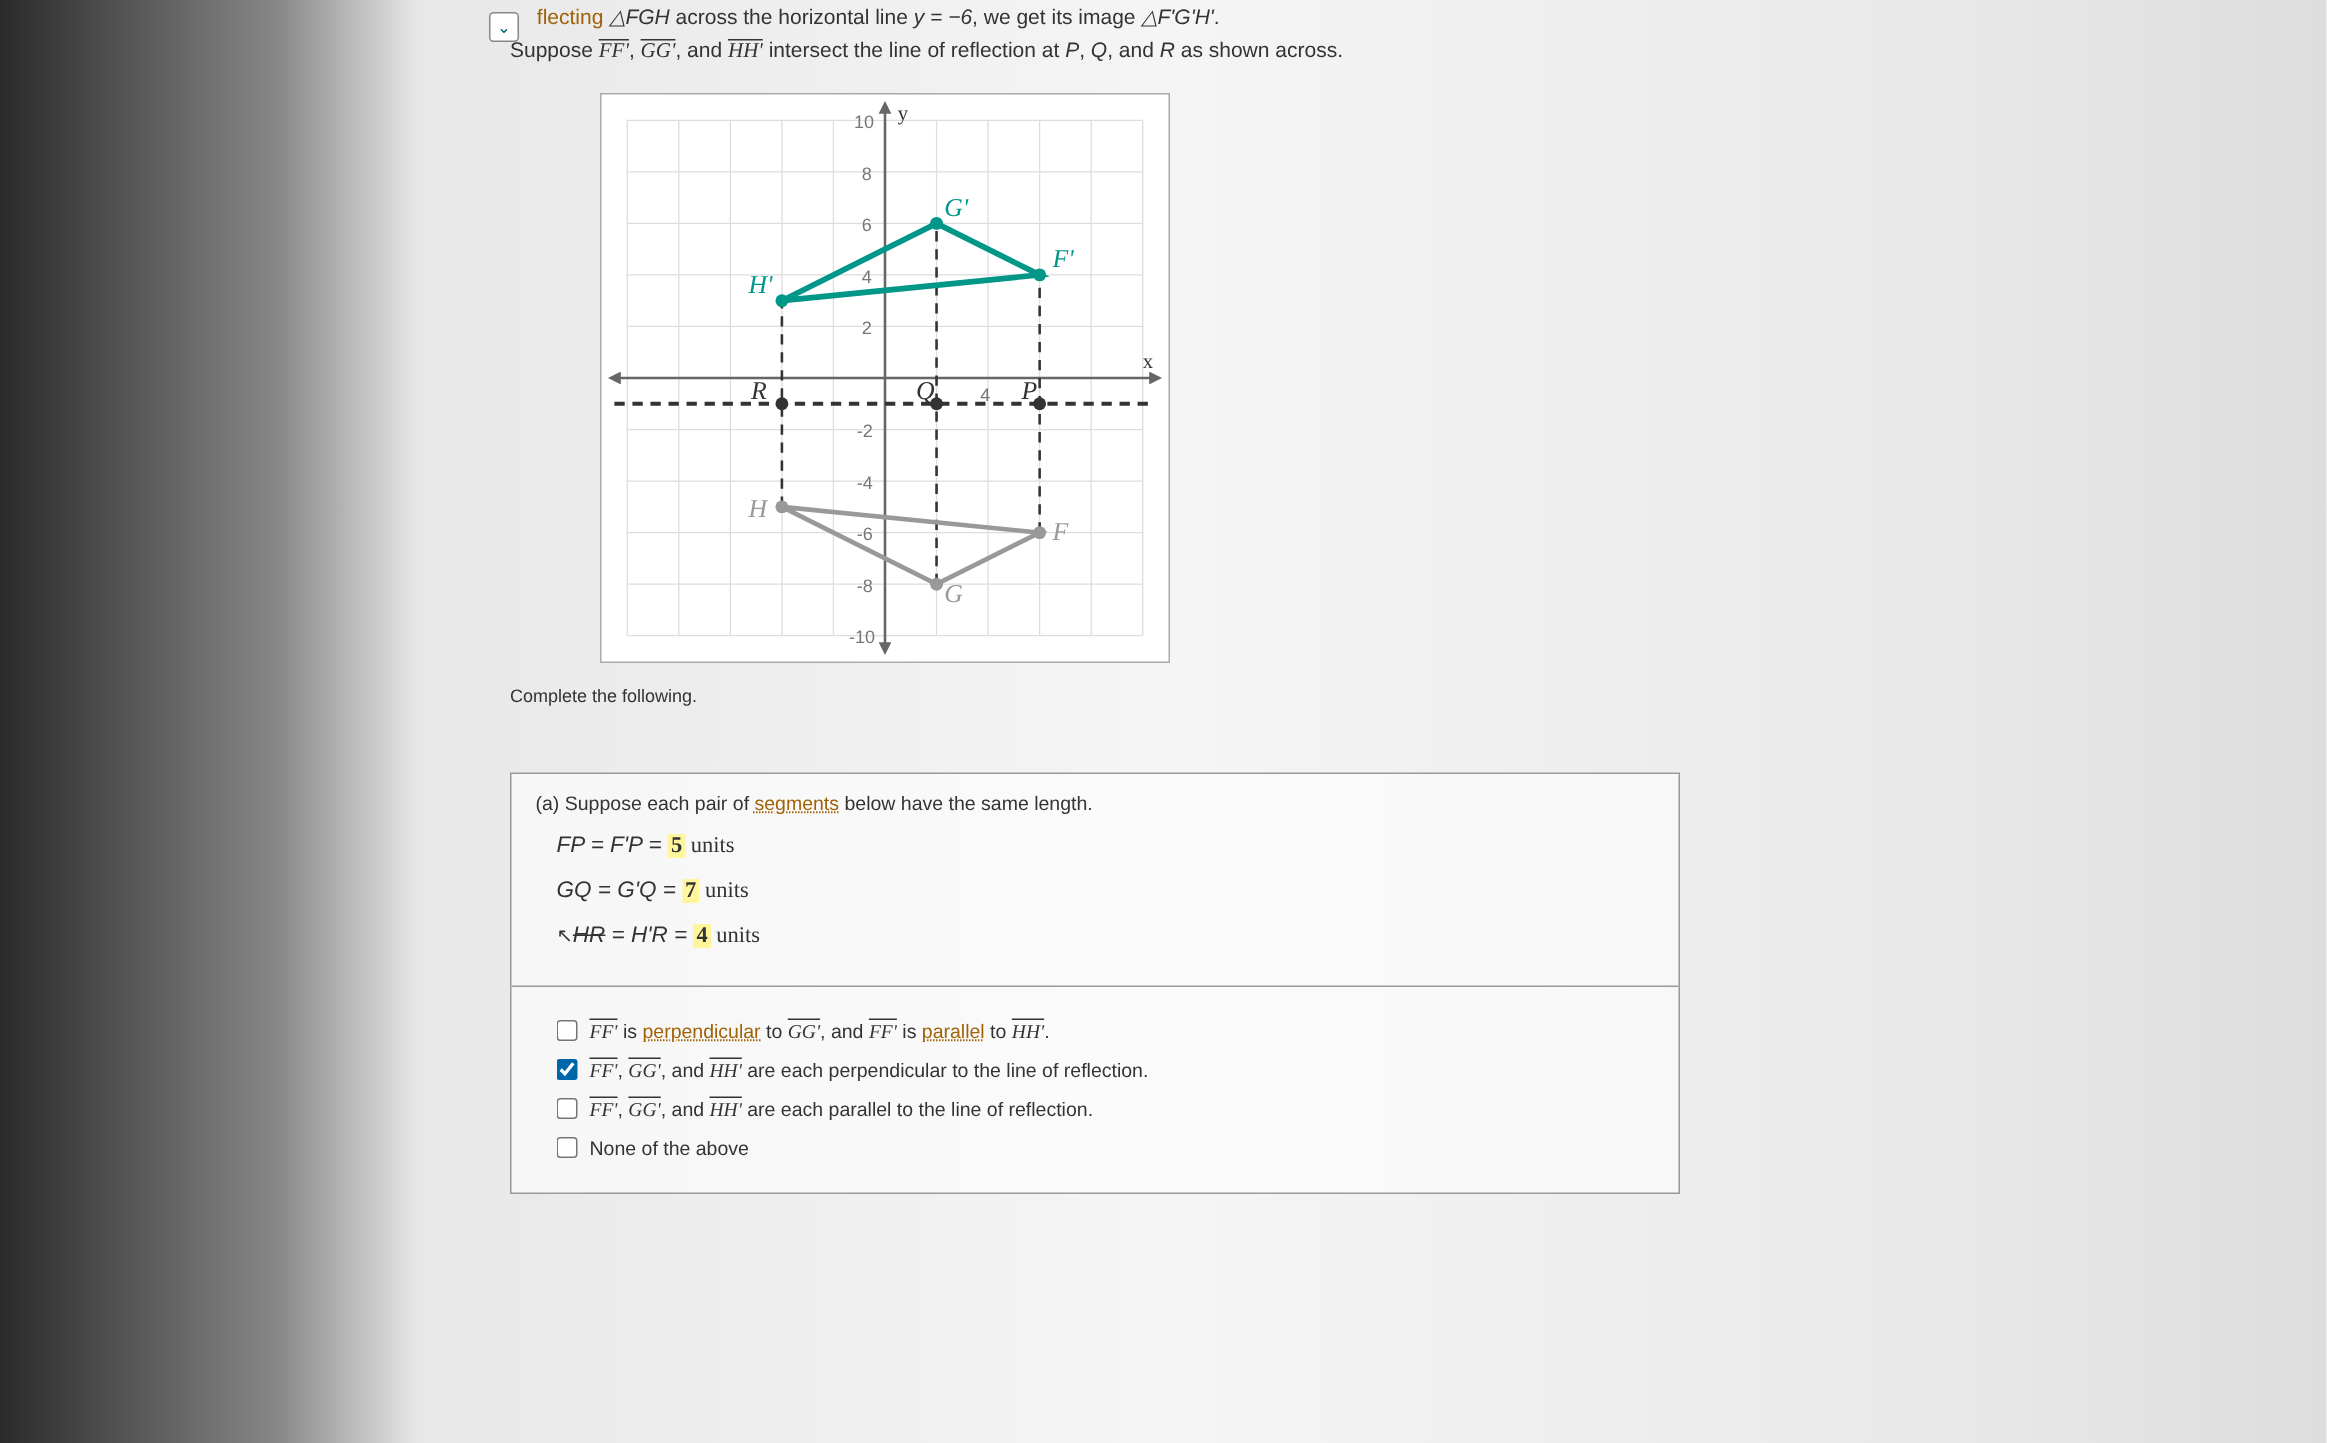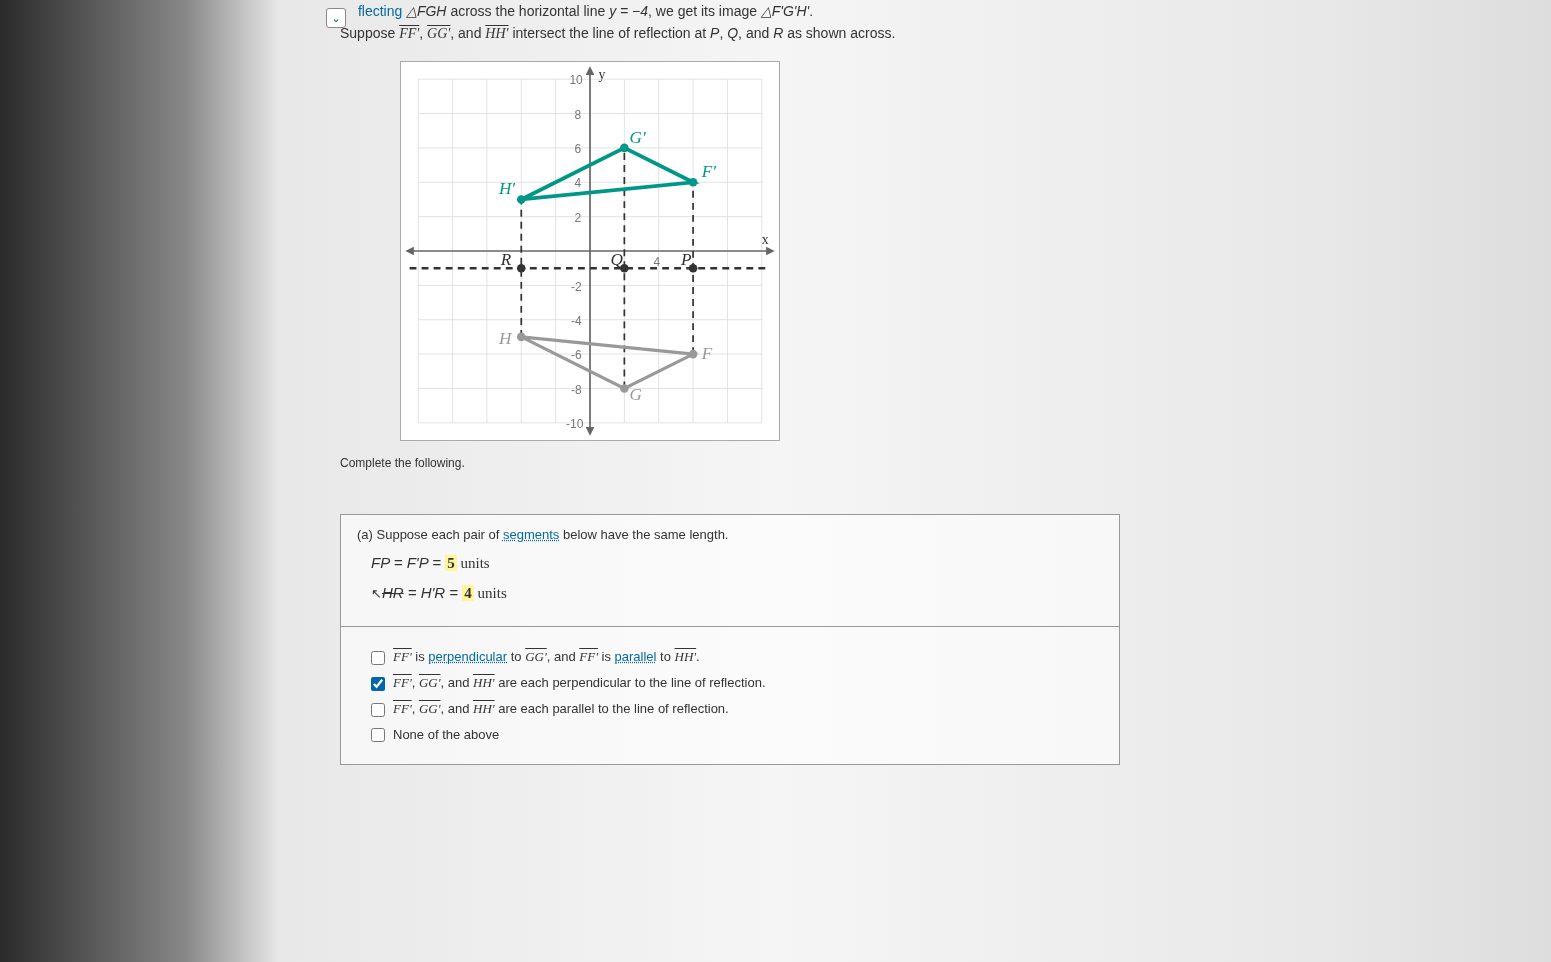--- a/index.html
+++ b/index.html
@@ -29,7 +29,7 @@
     font-size: 11px; color: #067;
   }
   .problem-text { font-size: 14px; color: #333; line-height: 1.6; }
-  .problem-text a, .link { color: #0369a1; text-decoration: underline dotted; cursor: pointer; }
+  .problem-text a, .link { color: #a16207; text-decoration: underline dotted; cursor: pointer; }
   .seg { text-decoration: overline; }
   .ital { font-style: italic; font-family: Liberation Sans, sans-serif; }
   .graph-box {

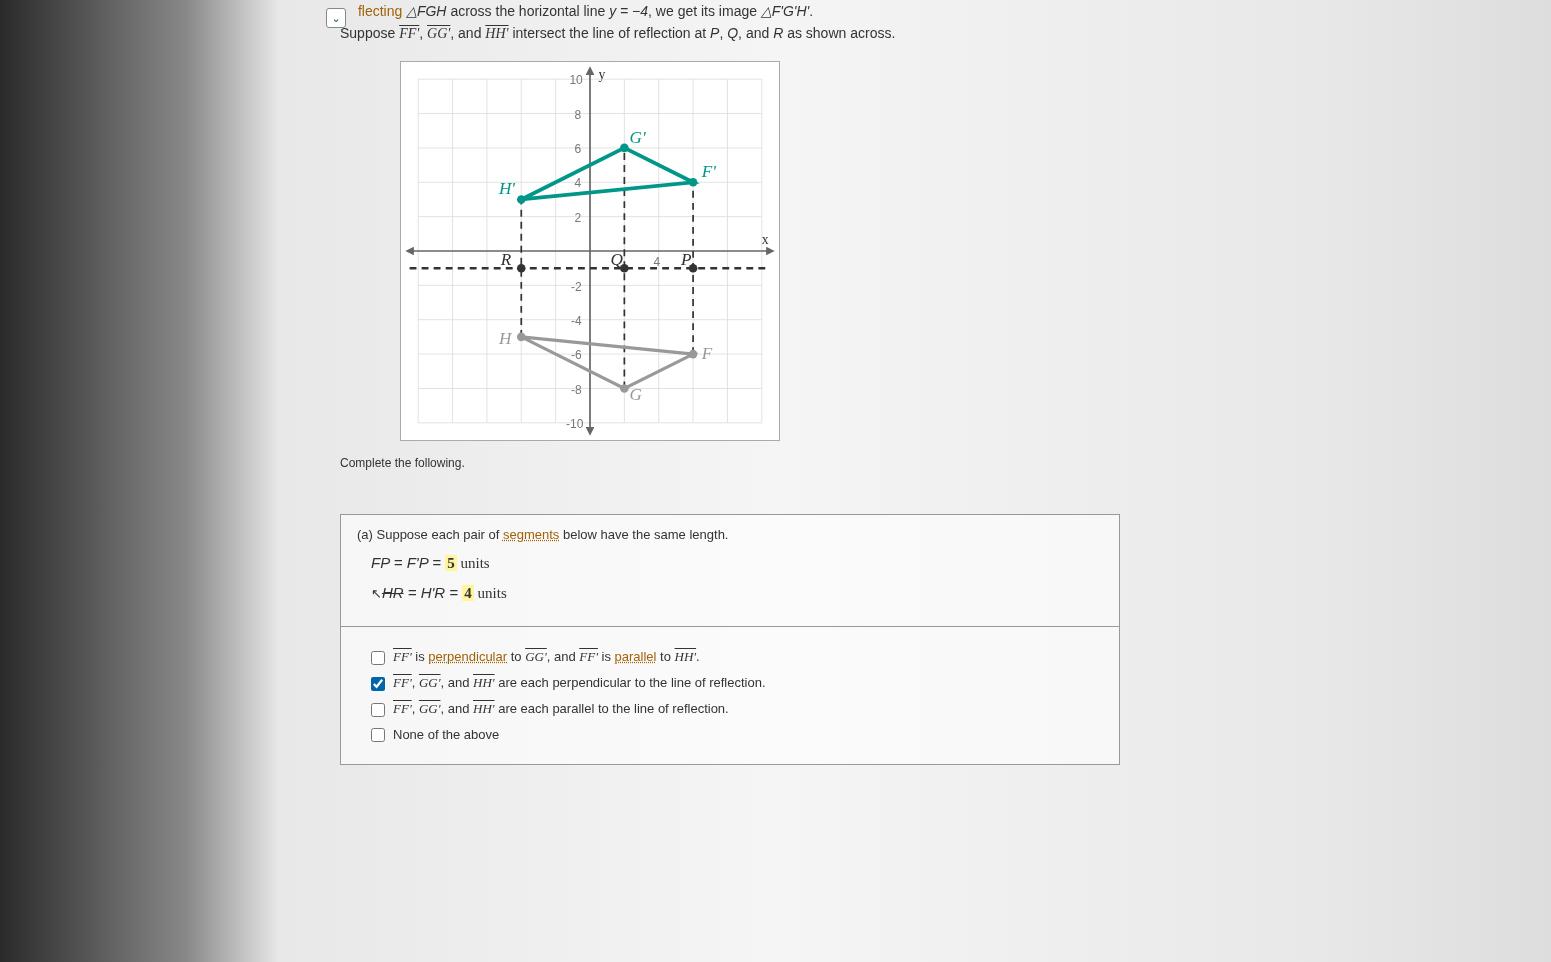--- a/index.html
+++ b/index.html
@@ -69,7 +69,7 @@
     <span class="link" style="text-decoration:none;"><span style="visibility:hidden">Re</span>flecting</span>
     <span class="ital">△FGH</span>
     <span> across the horizontal line </span>
-    <span class="ital">y = −4</span><span>, we get its image </span>
+    <span class="ital">y = −6</span><span>, we get its image </span>
     <span class="ital">△F'G'H'</span><span>.</span>
   </p>
 

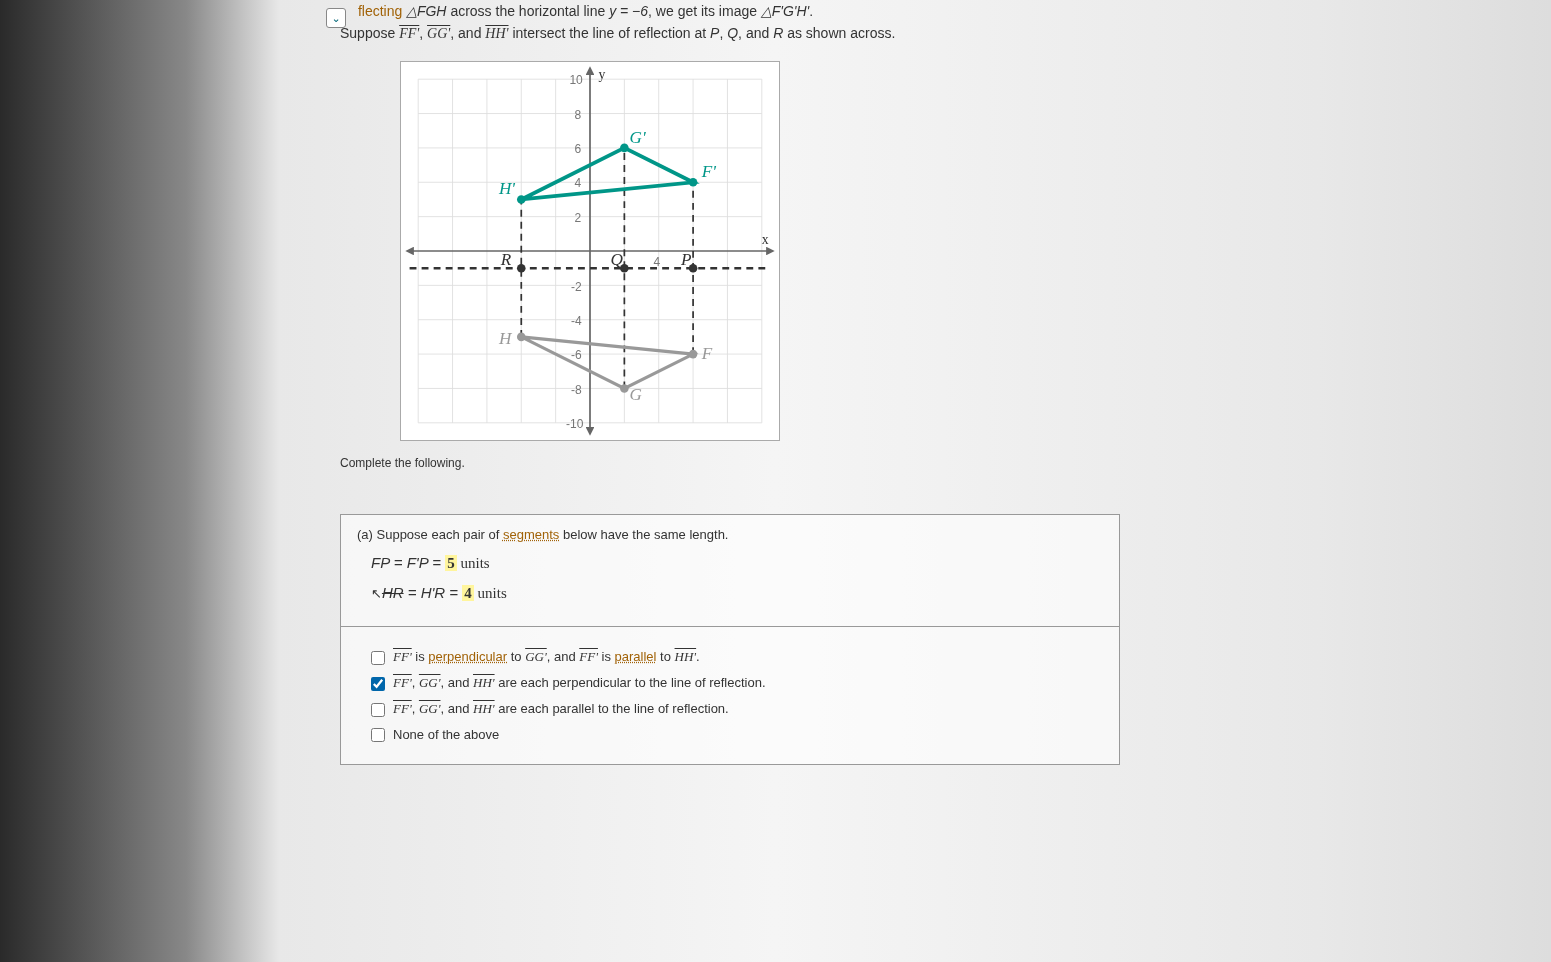--- a/index.html
+++ b/index.html
@@ -190,6 +190,9 @@
         <span class="ital">FP = F'P = </span><span class="hl">5</span><span> units</span>
       </div>
       <div class="row" style="margin-left:14px">
+        <span class="ital">GQ = G'Q = </span><span class="hl">7</span><span> units</span>
+      </div>
+      <div class="row" style="margin-left:14px">
         <span style="font-size:13px">↖</span><span class="ital" style="text-decoration:line-through;">HR</span><span class="ital"> = H'R = </span><span class="hl">4</span><span> units</span>
       </div>
     </div>

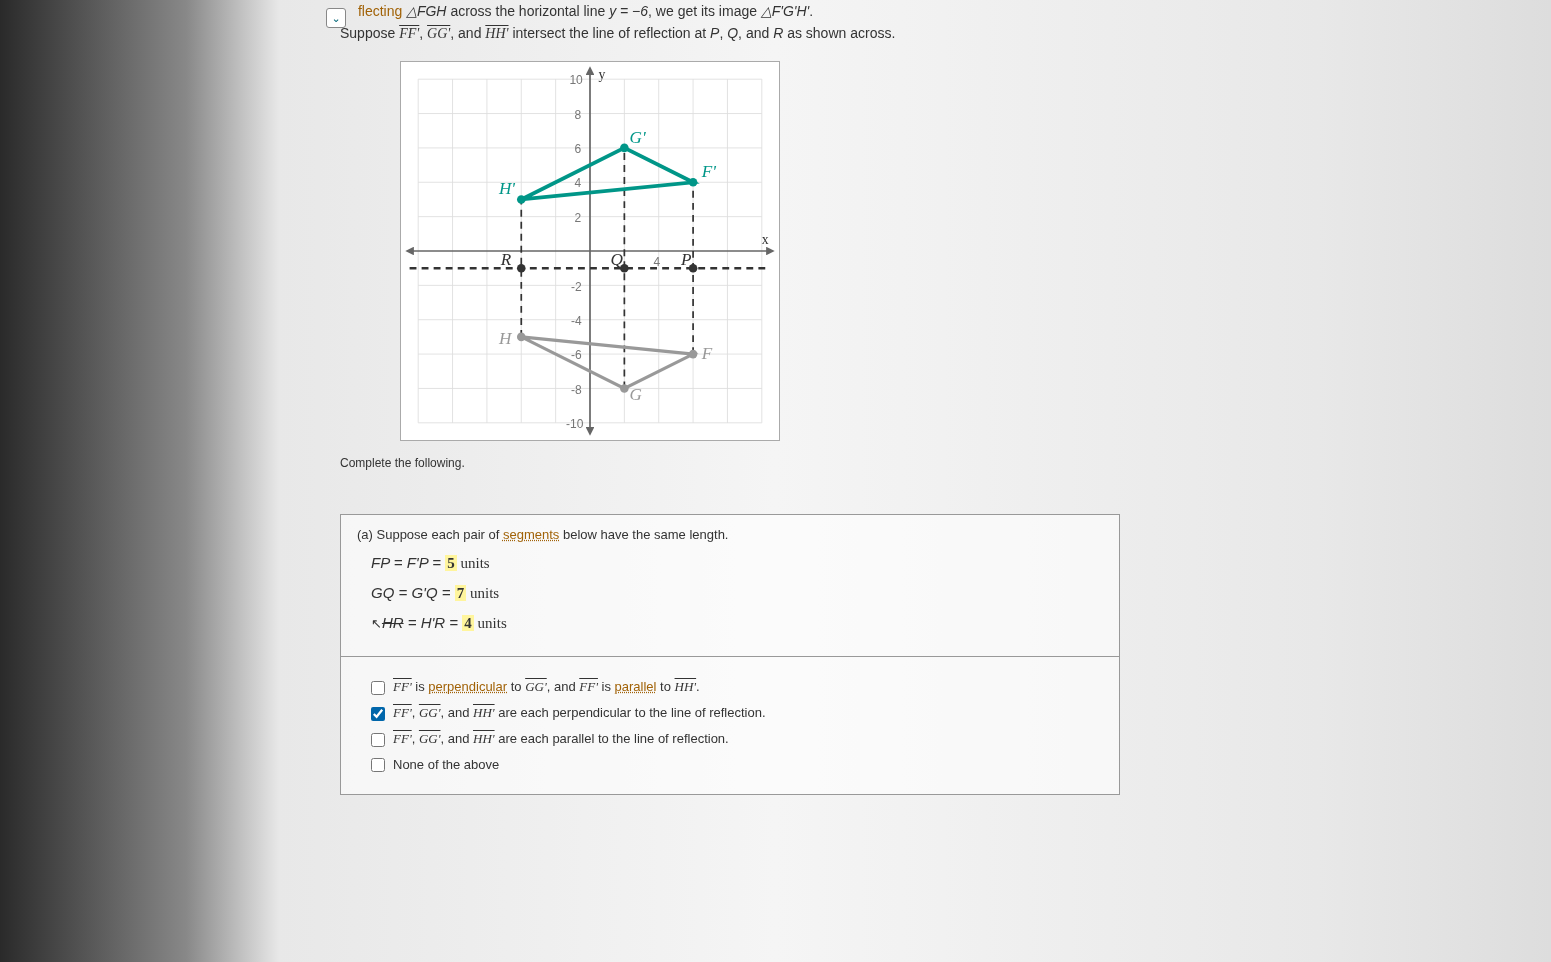--- a/index.html
+++ b/index.html
@@ -51,7 +51,7 @@
   .section-a { border-bottom: 1px solid #999; }
   .section-a .row { margin: 12px 0; font-family: 'Times New Roman', serif; font-size: 15px; }
   .hl { background: #fff59d; padding: 0 2px; font-weight: bold; }
-  .opt-row { margin: 10px 0 10px 14px; font-size: 13px; display: flex; align-items: flex-end; gap: 8px; }
+  .opt-row { margin: 10px 0 10px 14px; font-size: 13px; display: flex; align-items: flex-start; gap: 8px; }
   input[type=checkbox]{ width:14px; height:14px; accent-color:#0066aa; }
   .sub { font-size: 13px; }
   .prime { font-family: 'Times New Roman', serif; }

